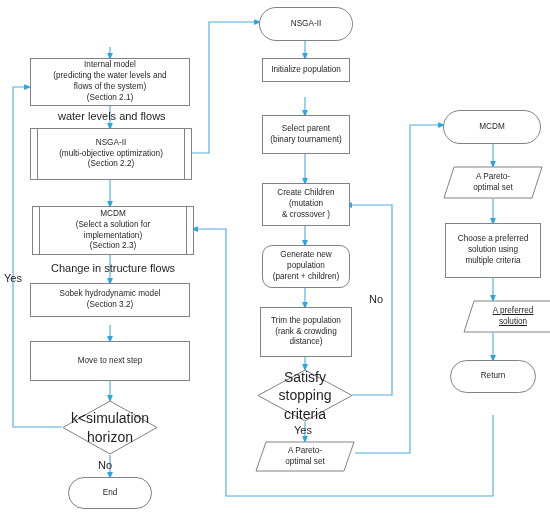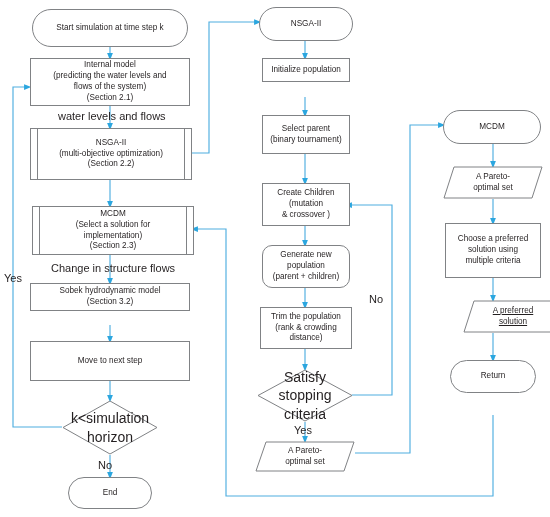--- a/index.html
+++ b/index.html
@@ -145,9 +145,6 @@
     </g>
   </svg>
 
-  <div class="node term" style="left:32px; top:9px; width:156px; height:38px;">
-    <span class="lbl">Start simulation at time step k</span>
-  </div>
 
   <div class="node proc" style="left:30px; top:58px; width:160px; height:48px;">
     <span class="lbl">Internal model

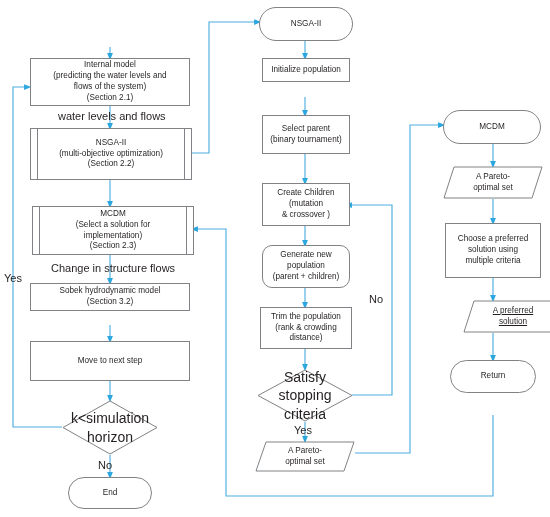--- a/index.html
+++ b/index.html
@@ -166,7 +166,7 @@
 (Section 2.3)</span>
   </div>
 
-  <div class="node proc" style="left:30px; top:283px; width:160px; height:28px;">
+  <div class="node proc" style="left:30px; top:283px; width:160px; height:34px;">
     <span class="lbl">Sobek hydrodynamic model
 (Section 3.2)</span>
   </div>

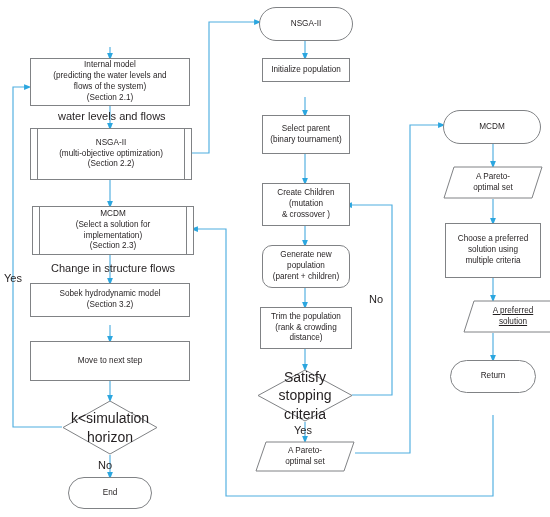--- a/index.html
+++ b/index.html
@@ -212,7 +212,7 @@
 (parent + children)</span>
   </div>
 
-  <div class="node proc" style="left:260px; top:307px; width:92px; height:42px;">
+  <div class="node proc" style="left:260px; top:307px; width:92px; height:50px;">
     <span class="lbl">Trim the population
 (rank &amp; crowding
 distance)</span>

